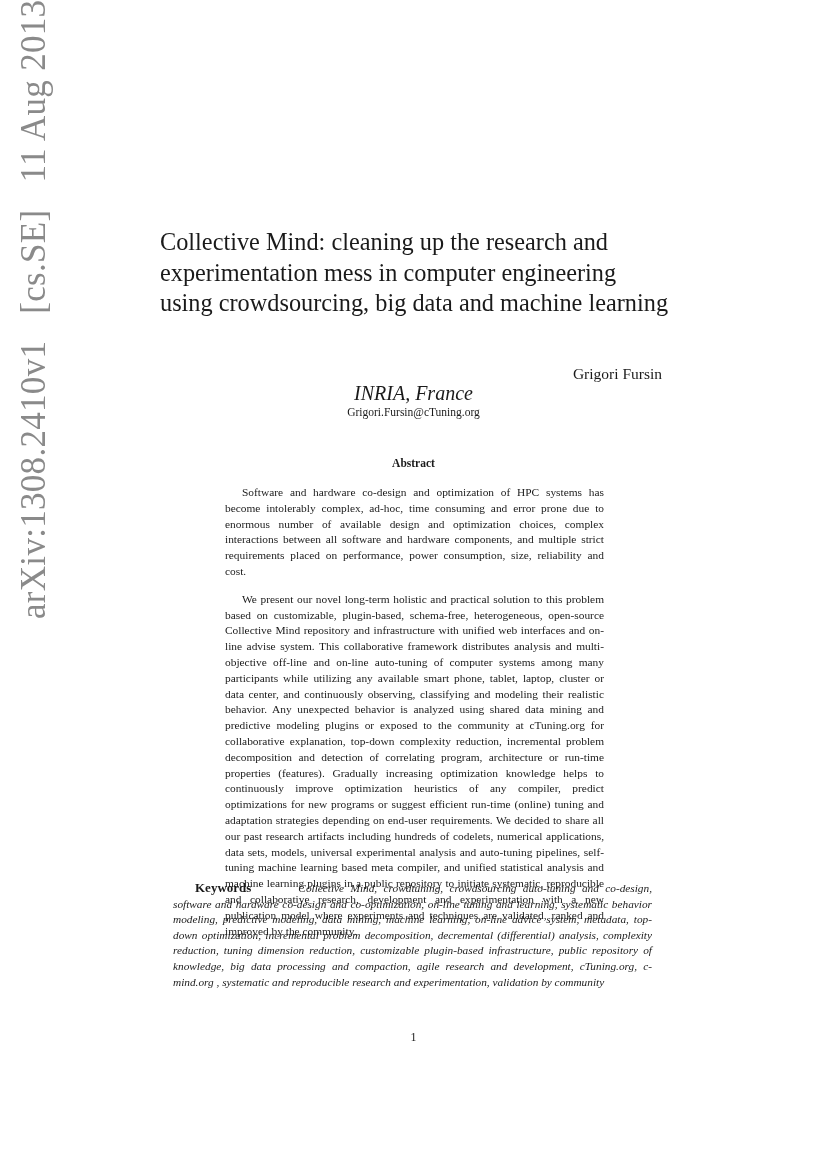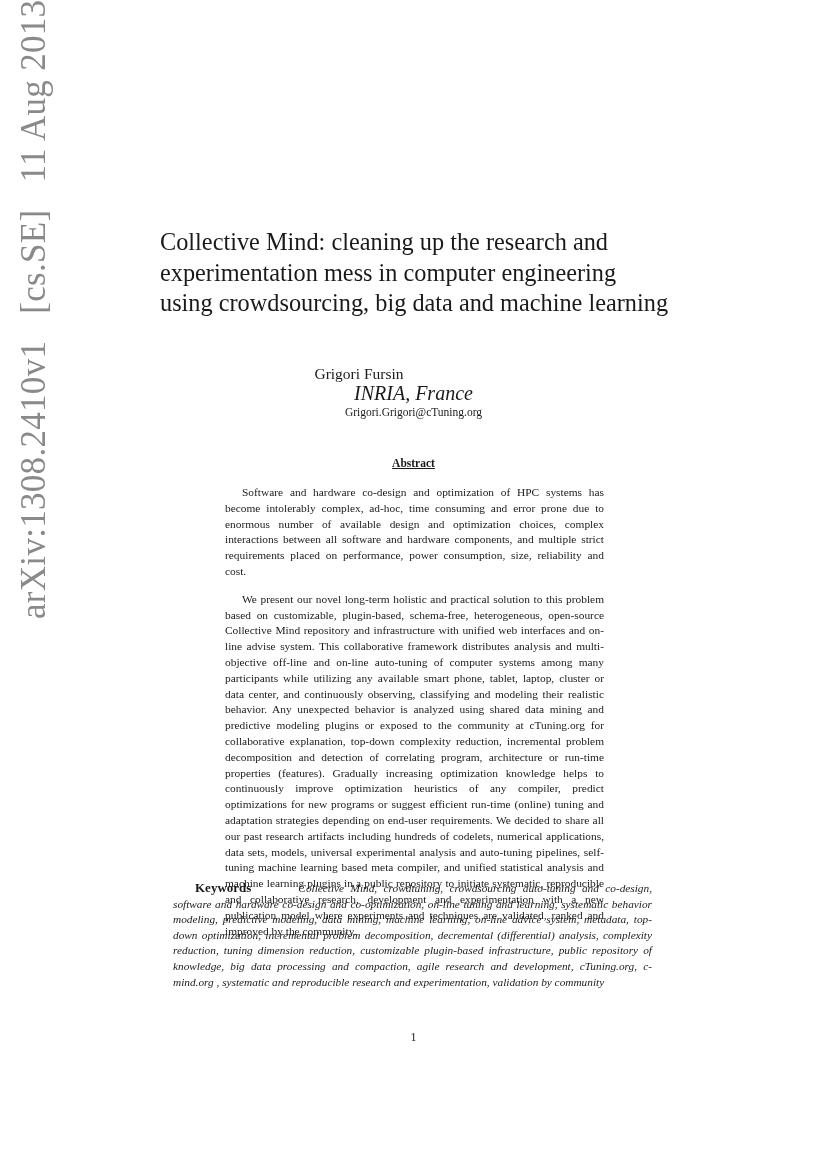--- a/index.html
+++ b/index.html
@@ -18,7 +18,7 @@
       position: absolute; left: 160px; width: 510px; top: 227px;
       text-align: left; font-size: 24.3px; line-height: 30.5px;
     }
-    .author { position: absolute; left: 0; width: 662px; top: 364px; text-align: center; font-size: 15.5px; line-height: 19px; padding-left: 28px; }
+    .author { position: absolute; left: 0; width: 662px; top: 364px; text-align: right; font-size: 15.5px; line-height: 19px; }
     .affil { position: absolute; left: 0; width: 827px; top: 384px; text-align: center; font-size: 20px; font-style: italic; line-height: 19px; }
     .email { position: absolute; left: 0; width: 827px; top: 405px; text-align: center; font-size: 11.5px; line-height: 15px; }
     .abstract-heading { position: absolute; left: 0; width: 827px; top: 456px; text-align: center; font-size: 11.5px; font-weight: bold; line-height: 15px; text-decoration: underline; }

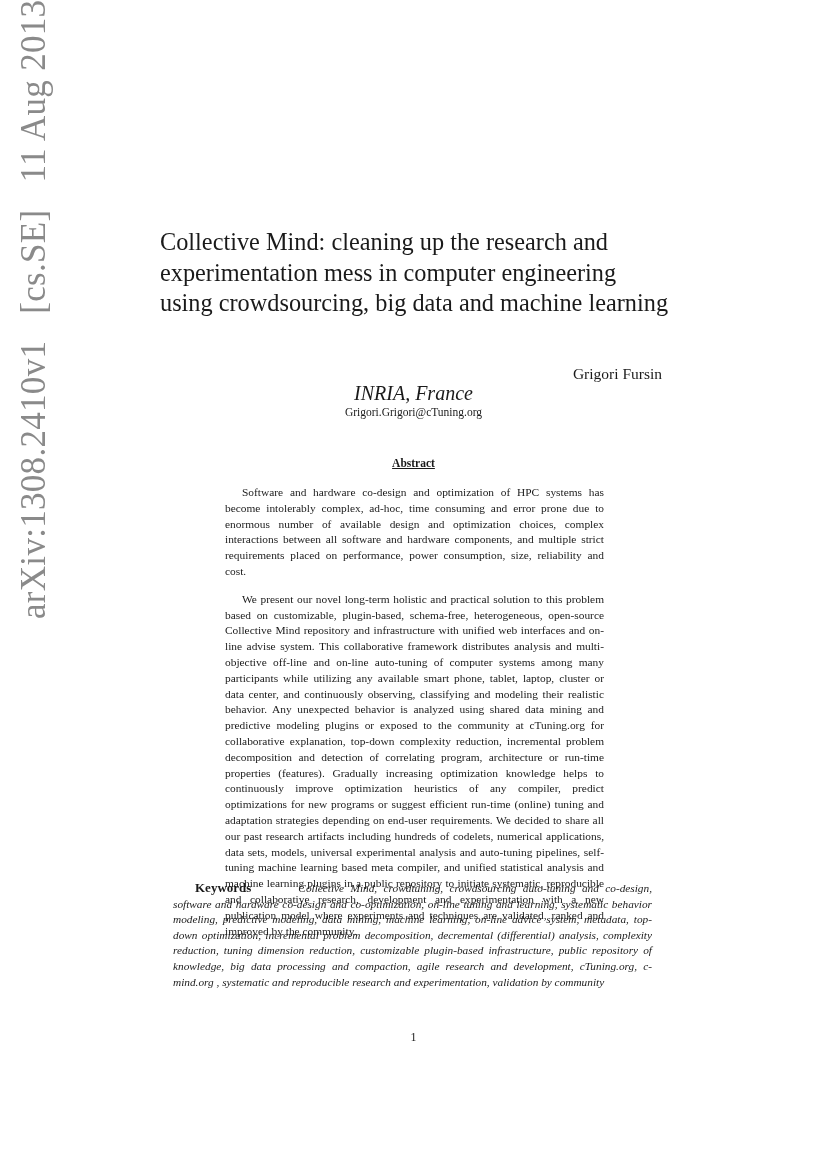--- a/index.html
+++ b/index.html
@@ -48,7 +48,7 @@
 <div class="title">Collective Mind: cleaning up the research and experimentation mess in computer engineering using crowdsourcing, big data and machine learning</div>
 <div class="author">Grigori Fursin</div>
 <div class="affil">INRIA, France</div>
-<div class="email">Grigori.Grigori@cTuning.org</div>
+<div class="email">Grigori.Fursin@cTuning.org</div>
 
 <div class="abstract-heading">Abstract</div>
 <div class="abstract">

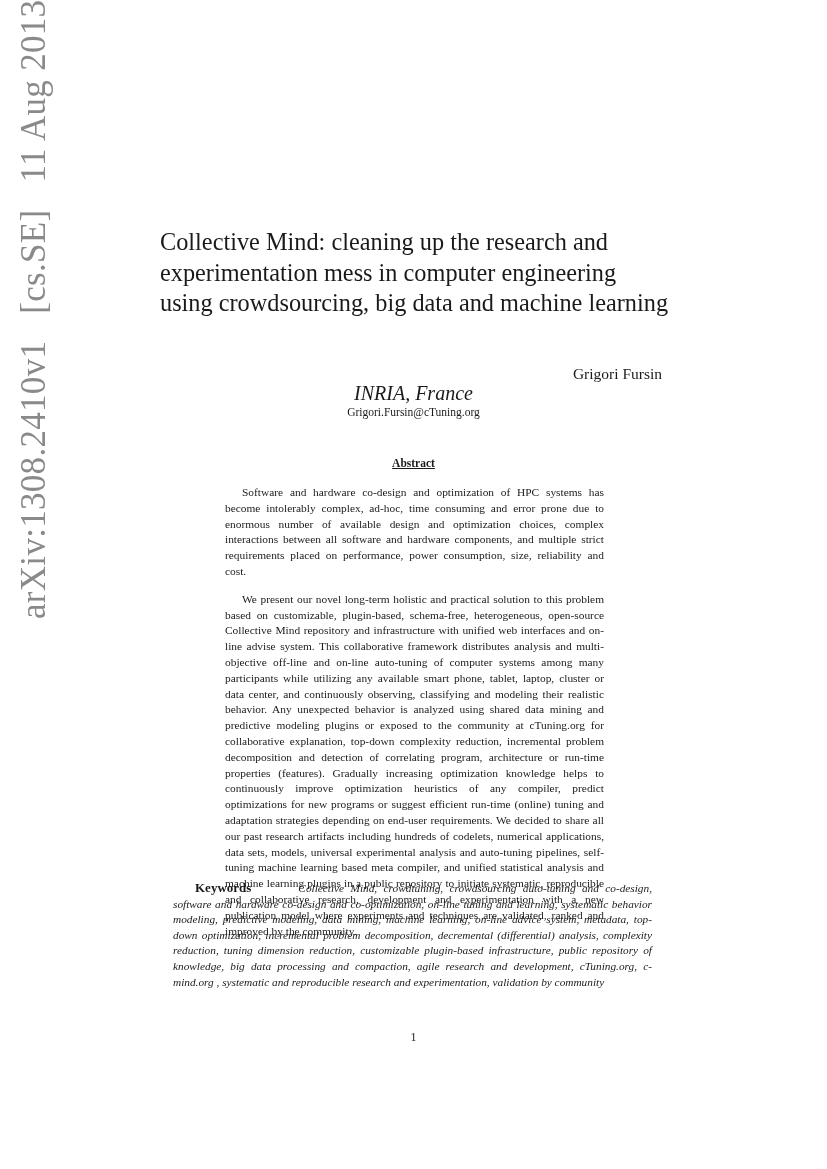--- a/index.html
+++ b/index.html
@@ -21,7 +21,7 @@
     .author { position: absolute; left: 0; width: 662px; top: 364px; text-align: right; font-size: 15.5px; line-height: 19px; }
     .affil { position: absolute; left: 0; width: 827px; top: 384px; text-align: center; font-size: 20px; font-style: italic; line-height: 19px; }
     .email { position: absolute; left: 0; width: 827px; top: 405px; text-align: center; font-size: 11.5px; line-height: 15px; }
-    .abstract-heading { position: absolute; left: 0; width: 827px; top: 456px; text-align: center; font-size: 11.5px; font-weight: bold; line-height: 15px; text-decoration: underline; }
+    .abstract-heading { position: absolute; left: 0; width: 827px; top: 456px; text-align: center; font-size: 11.5px; font-weight: bold; line-height: 15px; }
     .abstract {
       position: absolute; left: 213px; width: 403px; top: 473px;
       font-size: 11.4px; line-height: 15.8px; text-align: justify; hyphens: manual;

